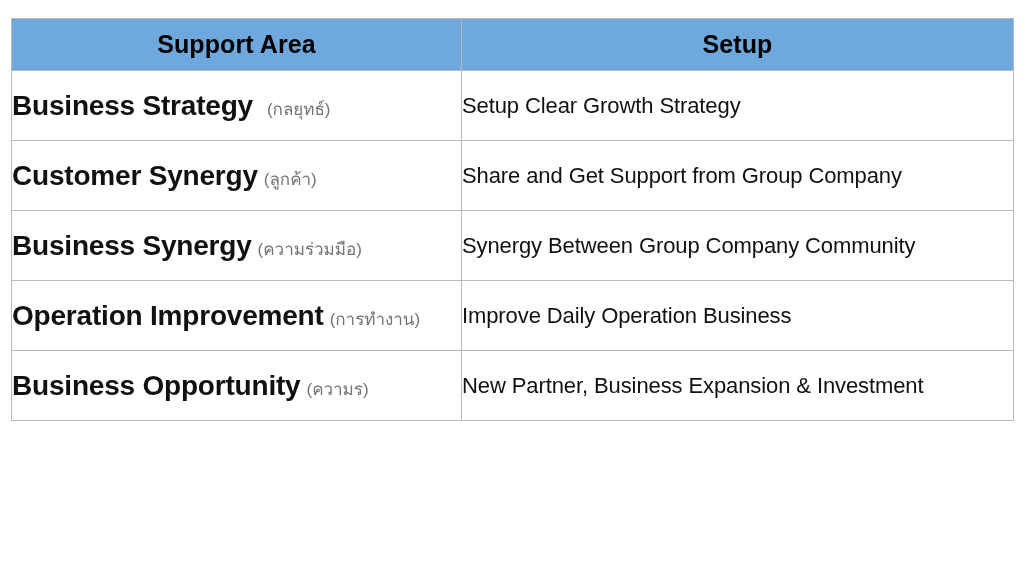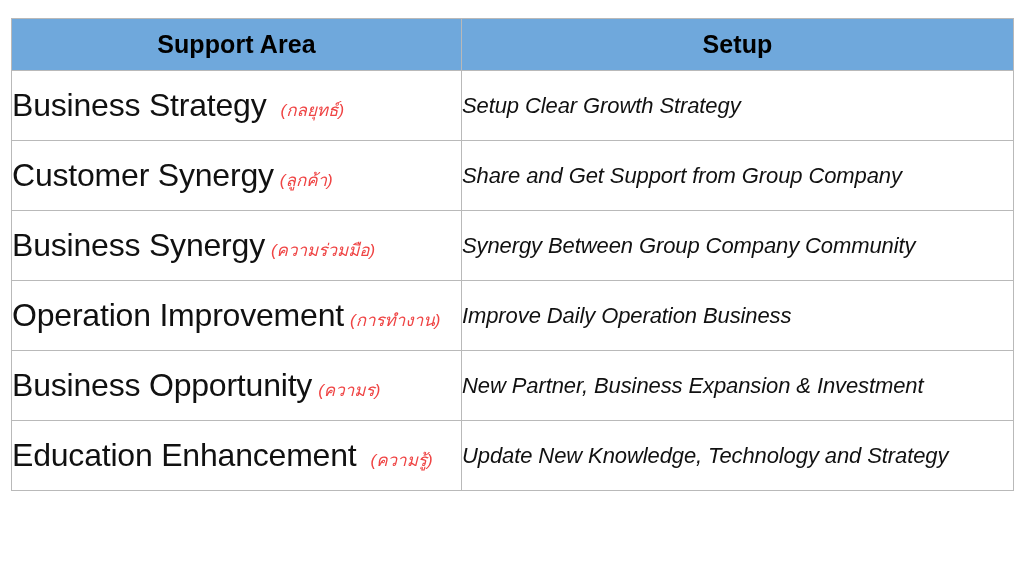--- a/index.html
+++ b/index.html
@@ -63,8 +63,8 @@
     white-space: nowrap;
   }
   .area-en {
-    font-size: 32px;
-    font-weight: normal;
+    font-size: 28px;
+    font-weight: bold;
     color: #111111;
     letter-spacing: -0.2px;
   }

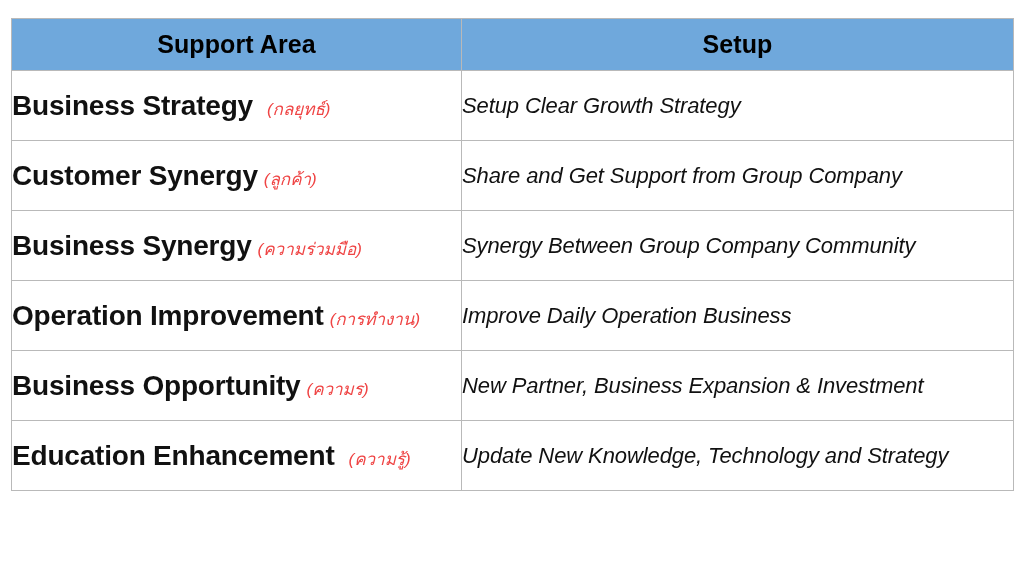--- a/index.html
+++ b/index.html
@@ -71,9 +71,8 @@
   .area-th {
     font-size: 17px;
     font-weight: normal;
-    color: #ef4444;
+    color: #737373;
     margin-left: 6px;
-    font-style: italic;
   }
   .area-th.wide-gap { margin-left: 14px; }
 

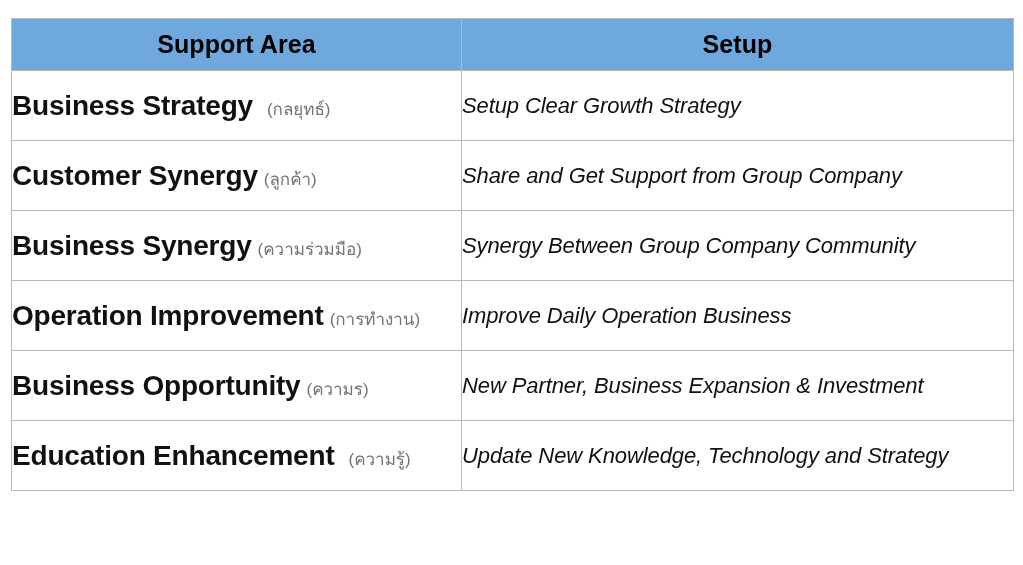--- a/index.html
+++ b/index.html
@@ -80,7 +80,6 @@
     padding: 0 0 0 12px;
     text-align: left;
     font-size: 22px;
-    font-style: italic;
     color: #111111;
     white-space: nowrap;
     letter-spacing: -0.1px;

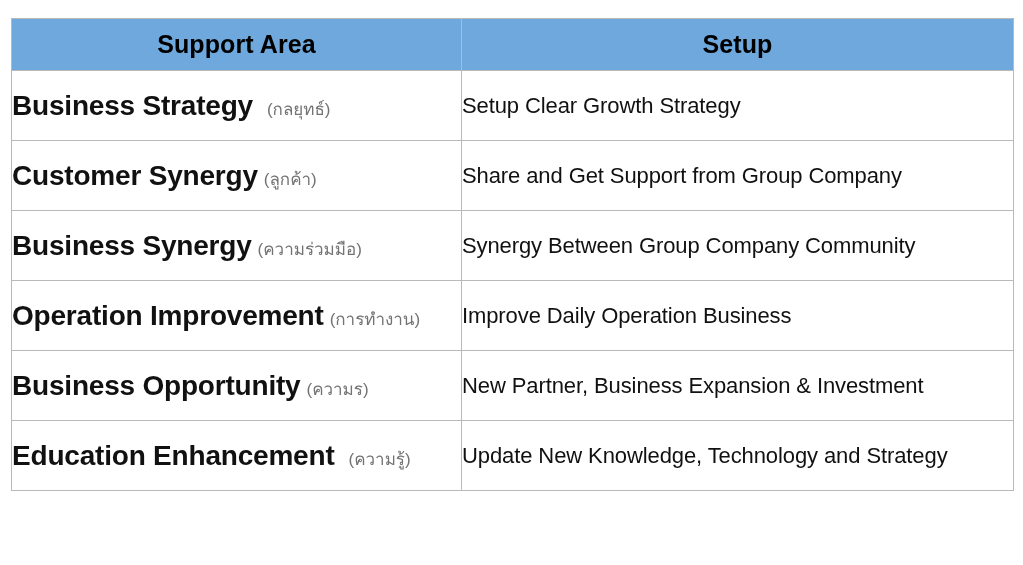--- a/index.html
+++ b/index.html
@@ -141,12 +141,6 @@
         <td class="cell-detail">New Partner, Business Expansion &amp; Investment</td>
       </tr>
 
-      <tr>
-        <td class="cell-area">
-          <span class="area-en">Education Enhancement</span><span class="area-th wide-gap">(ความรู้)</span>
-        </td>
-        <td class="cell-detail">Update New Knowledge, Technology and Strategy</td>
-      </tr>
 
     </tbody>
   </table>

